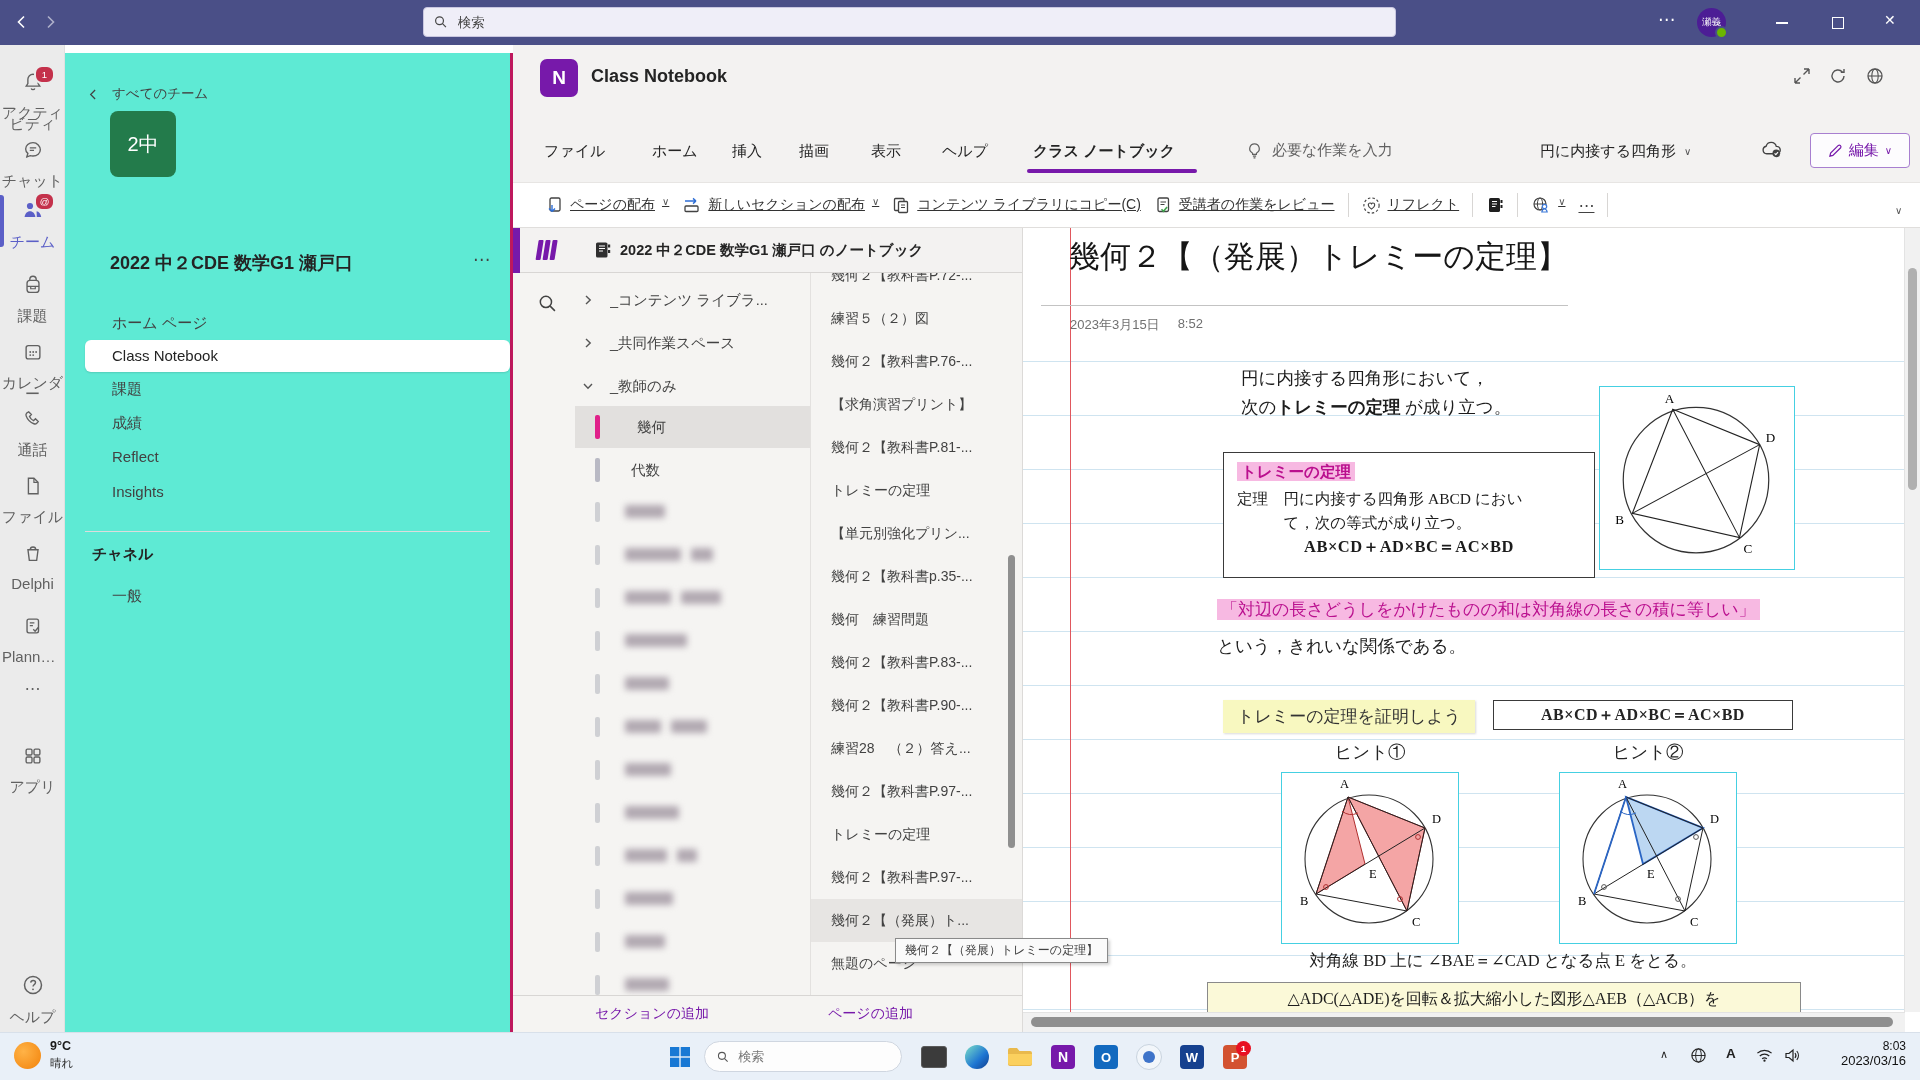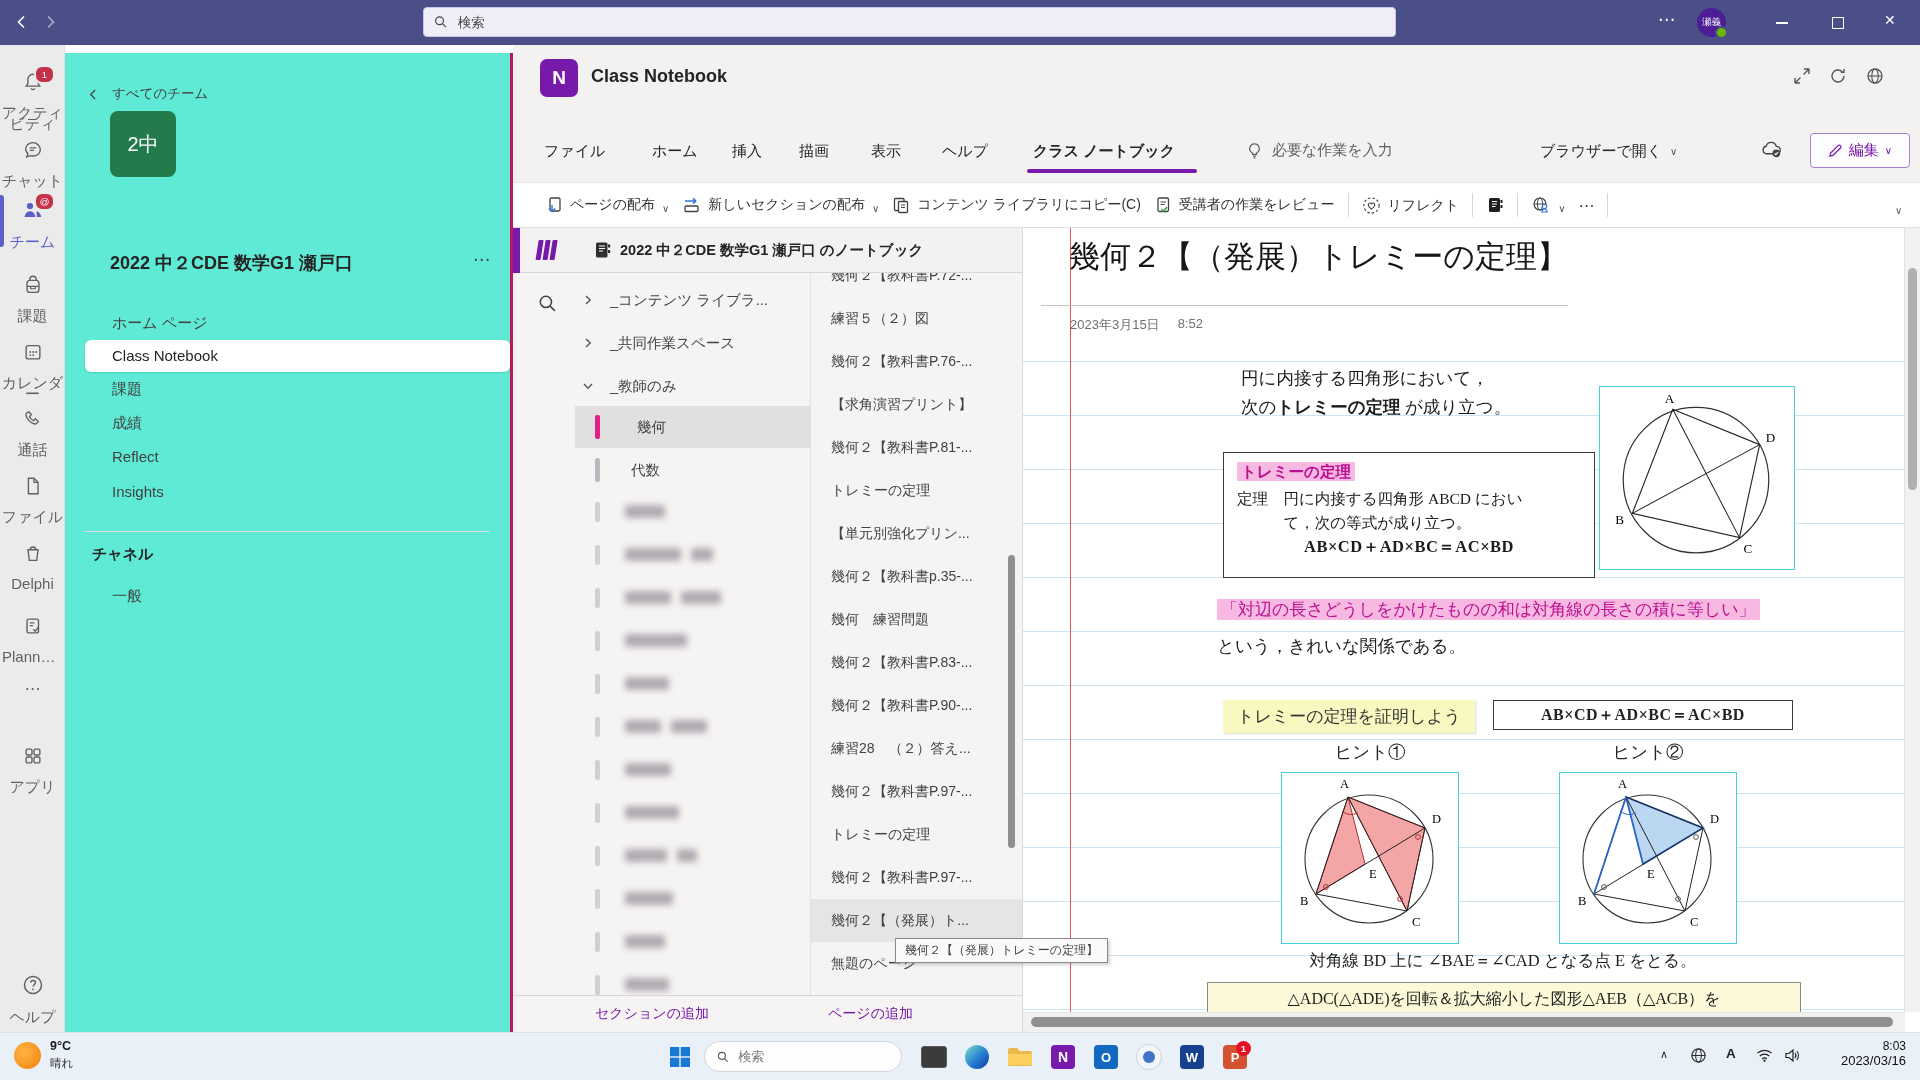--- a/index.html
+++ b/index.html
@@ -290,7 +290,7 @@
       <span style="font-size:15px;color:#616161">必要な作業を入力</span>
     </div>
     <div class="abs" style="left:1027px;top:97px;display:flex;align-items:center;gap:8px;font-size:15px;color:#242424;cursor:pointer">
-      <span>ブラウザーで開く</span>
+      <span>円に内接する四角形</span>
       <span class="chev">∨</span>
     </div>
     <div class="abs" style="left:1247px;top:94px;cursor:pointer">

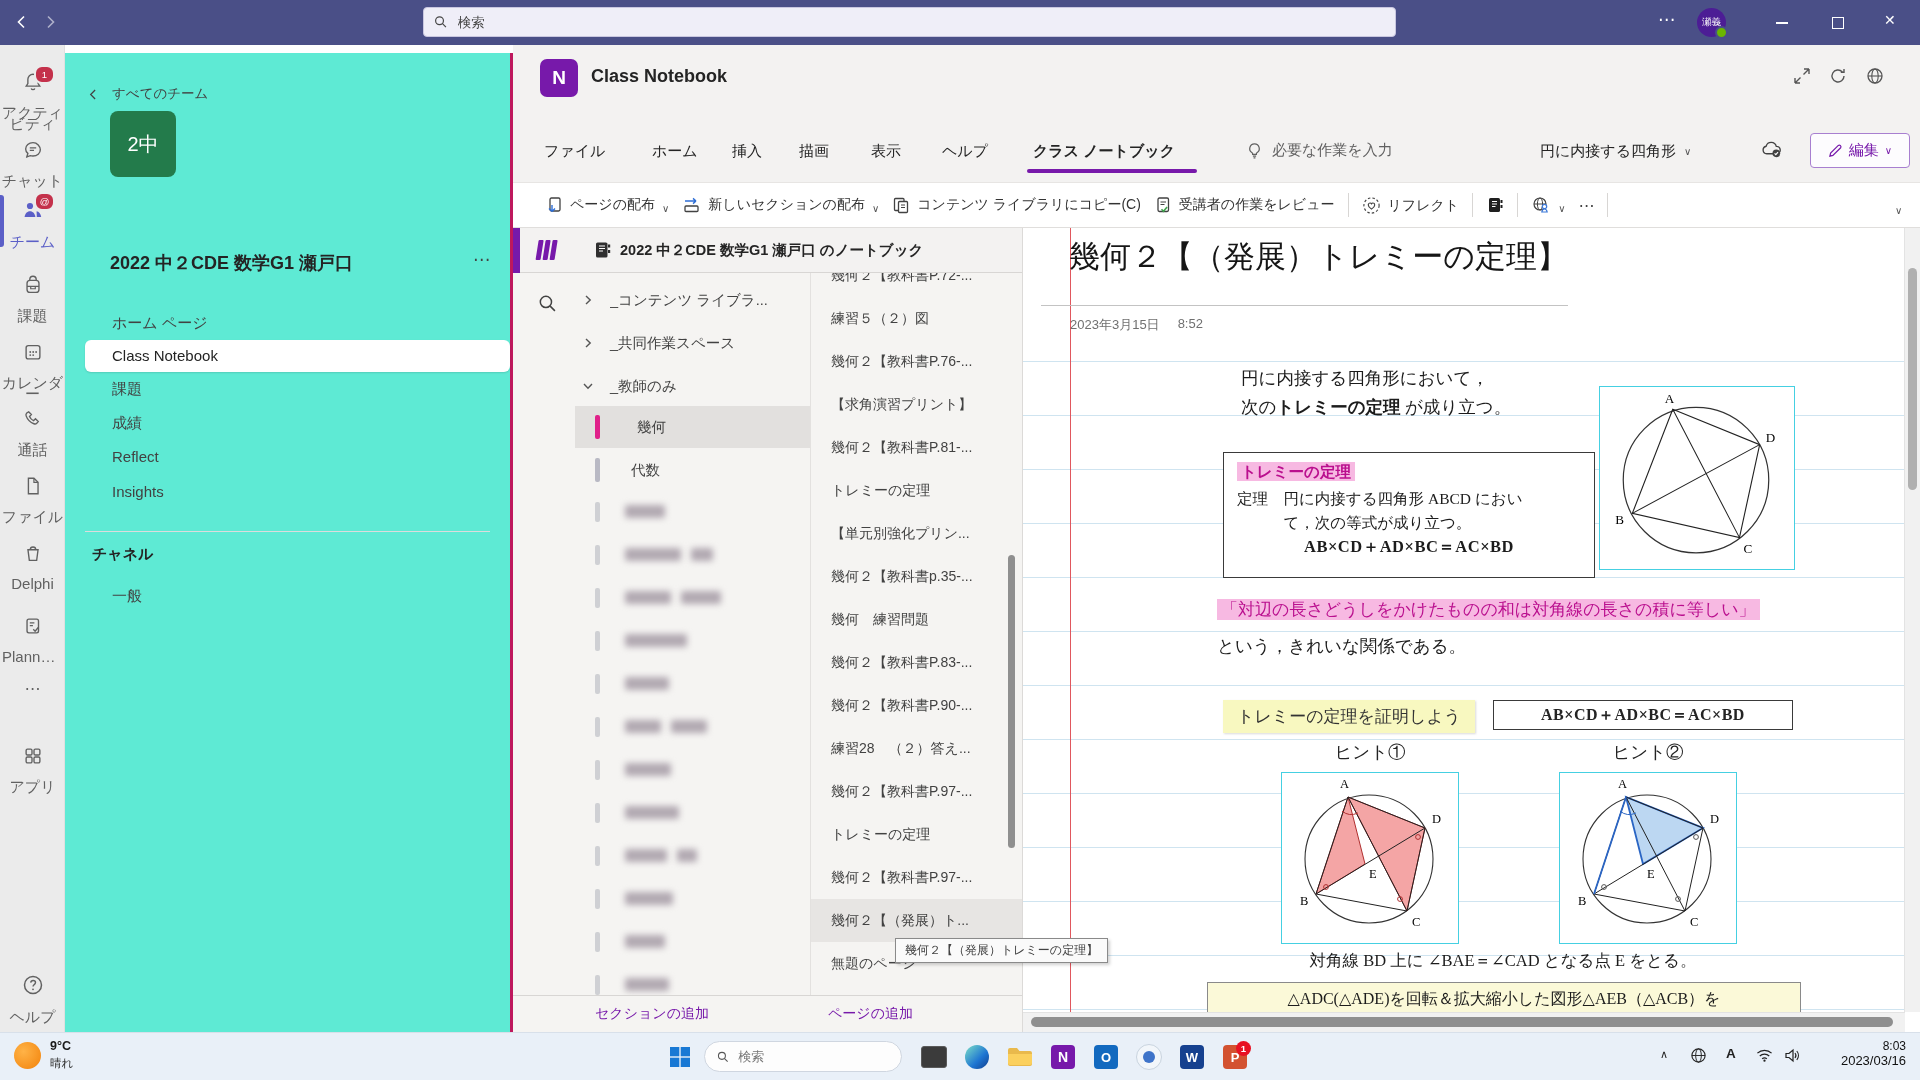--- a/index.html
+++ b/index.html
@@ -50,7 +50,7 @@
   .ontoolbar{left:0;top:137px;width:1407px;height:46px;background:#fff;border-top:1px solid #e7e5e3;
              border-bottom:1px solid #e0dedc;box-sizing:border-box;display:flex;align-items:center;
              padding-left:32px;gap:13px;font-size:14px;color:#333;}
-  .tbtn{display:flex;align-items:flex-end;gap:7px;cursor:pointer;white-space:nowrap;}
+  .tbtn{display:flex;align-items:flex-start;gap:7px;cursor:pointer;white-space:nowrap;text-decoration:underline;}
   .tdiv{width:1px;height:24px;background:#d8d6d4;}
   .chev{font-size:10px;color:#555;}
 

